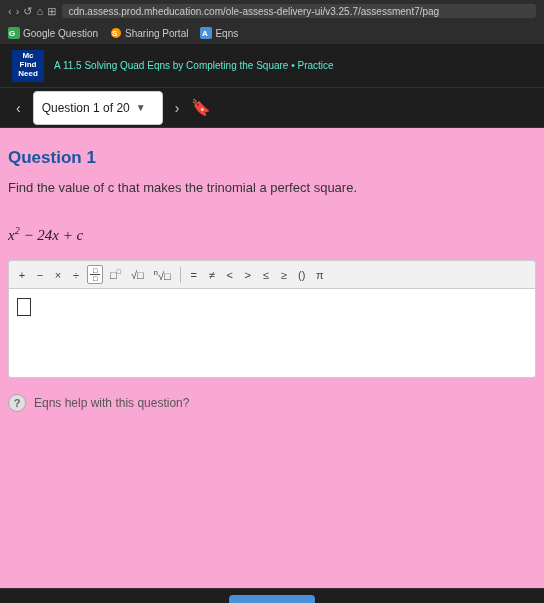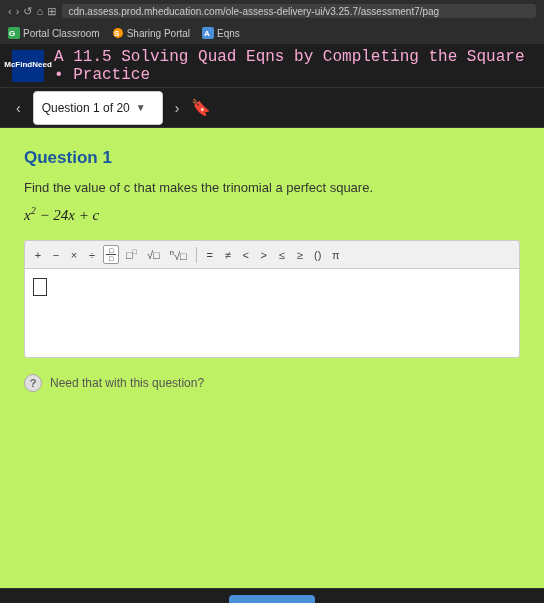--- a/index.html
+++ b/index.html
@@ -307,7 +307,7 @@
         <text x="1" y="9" font-size="8" fill="white" font-weight="bold">G</text>
       </svg>
     </div>
-    <span>Portal Classroom</span>
+    <span>Google Question</span>
   </div>
   <div class="bookmark-item">
     <div class="bookmark-icon">

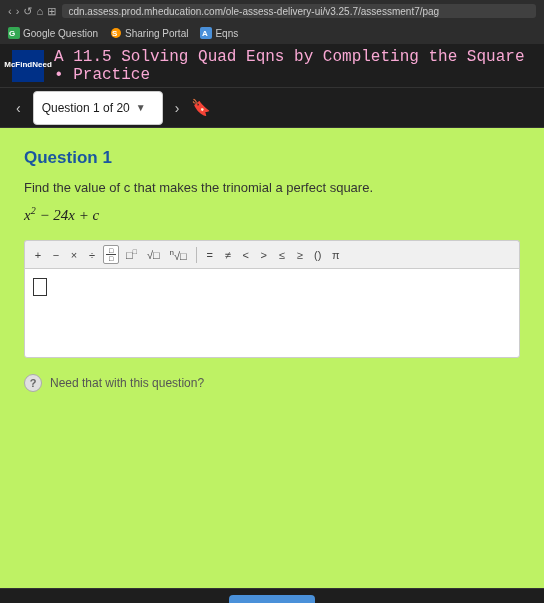--- a/index.html
+++ b/index.html
@@ -87,6 +87,7 @@
       width: 32px;
       height: 32px;
       display: flex;
+      flex-direction: column;
       align-items: center;
       justify-content: center;
       line-height: 1.1;

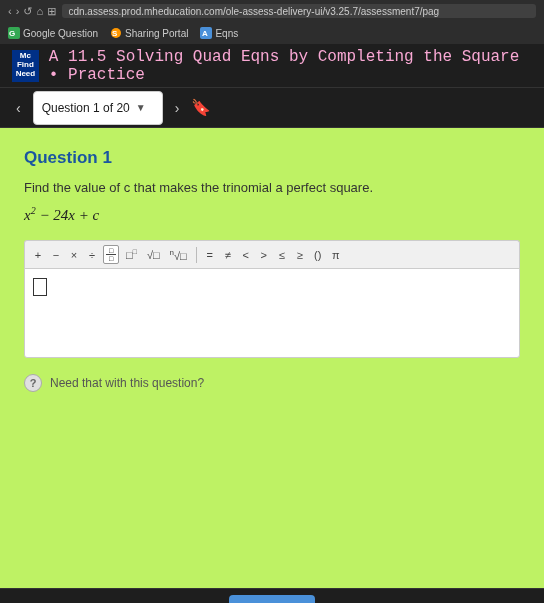--- a/index.html
+++ b/index.html
@@ -93,10 +93,9 @@
       line-height: 1.1;
     }
     .app-title {
-      color: #f9a8d4;
-      font-size: 16px;
+      color: #5eead4;
+      font-size: 10px;
       font-weight: 500;
-      font-family: Liberation Mono, monospace;
     }
 
     

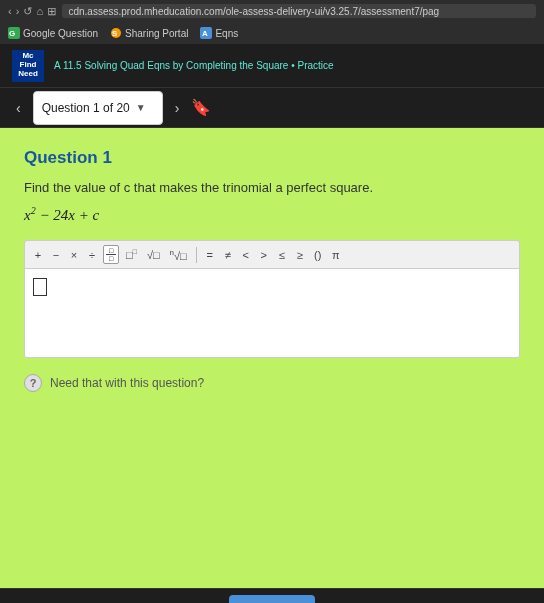--- a/index.html
+++ b/index.html
@@ -143,8 +143,8 @@
 
     
     .main-content {
-      background: #bef264;
-      padding: 20px 24px;
+      background: #f9a8d4;
+      padding: 20px 8px;
       min-height: 460px;
     }
     .question-title {

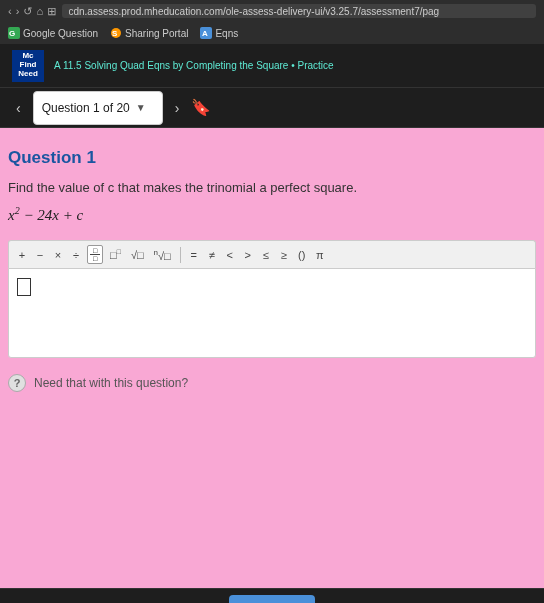--- a/index.html
+++ b/index.html
@@ -156,7 +156,7 @@
     .question-instruction {
       color: #333;
       font-size: 13px;
-      margin-bottom: 10px;
+      margin-bottom: 30px;
     }
     .math-expression {
       color: #222;

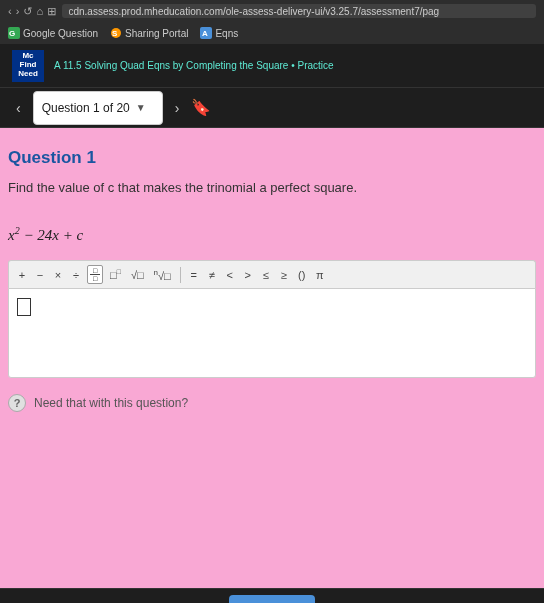--- a/index.html
+++ b/index.html
@@ -387,7 +387,7 @@
     <div class="help-icon">
       <span>?</span>
     </div>
-    <span>Need that with this question?</span>
+    <span>Eqns help with this question?</span>
   </div>
 </div>
 

